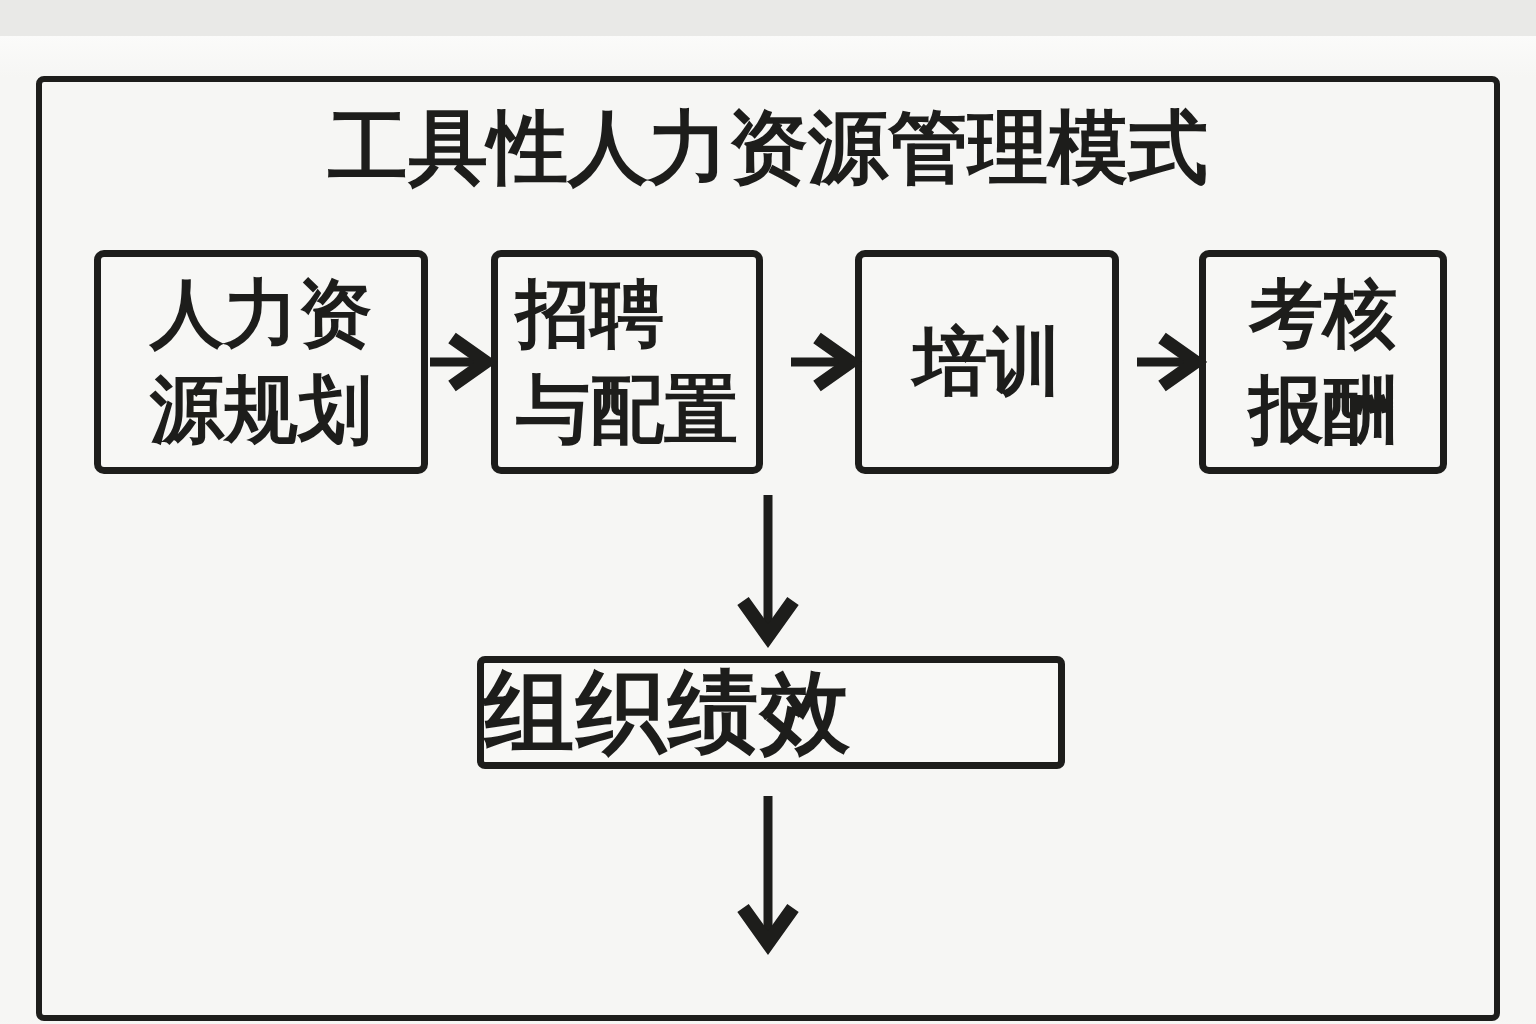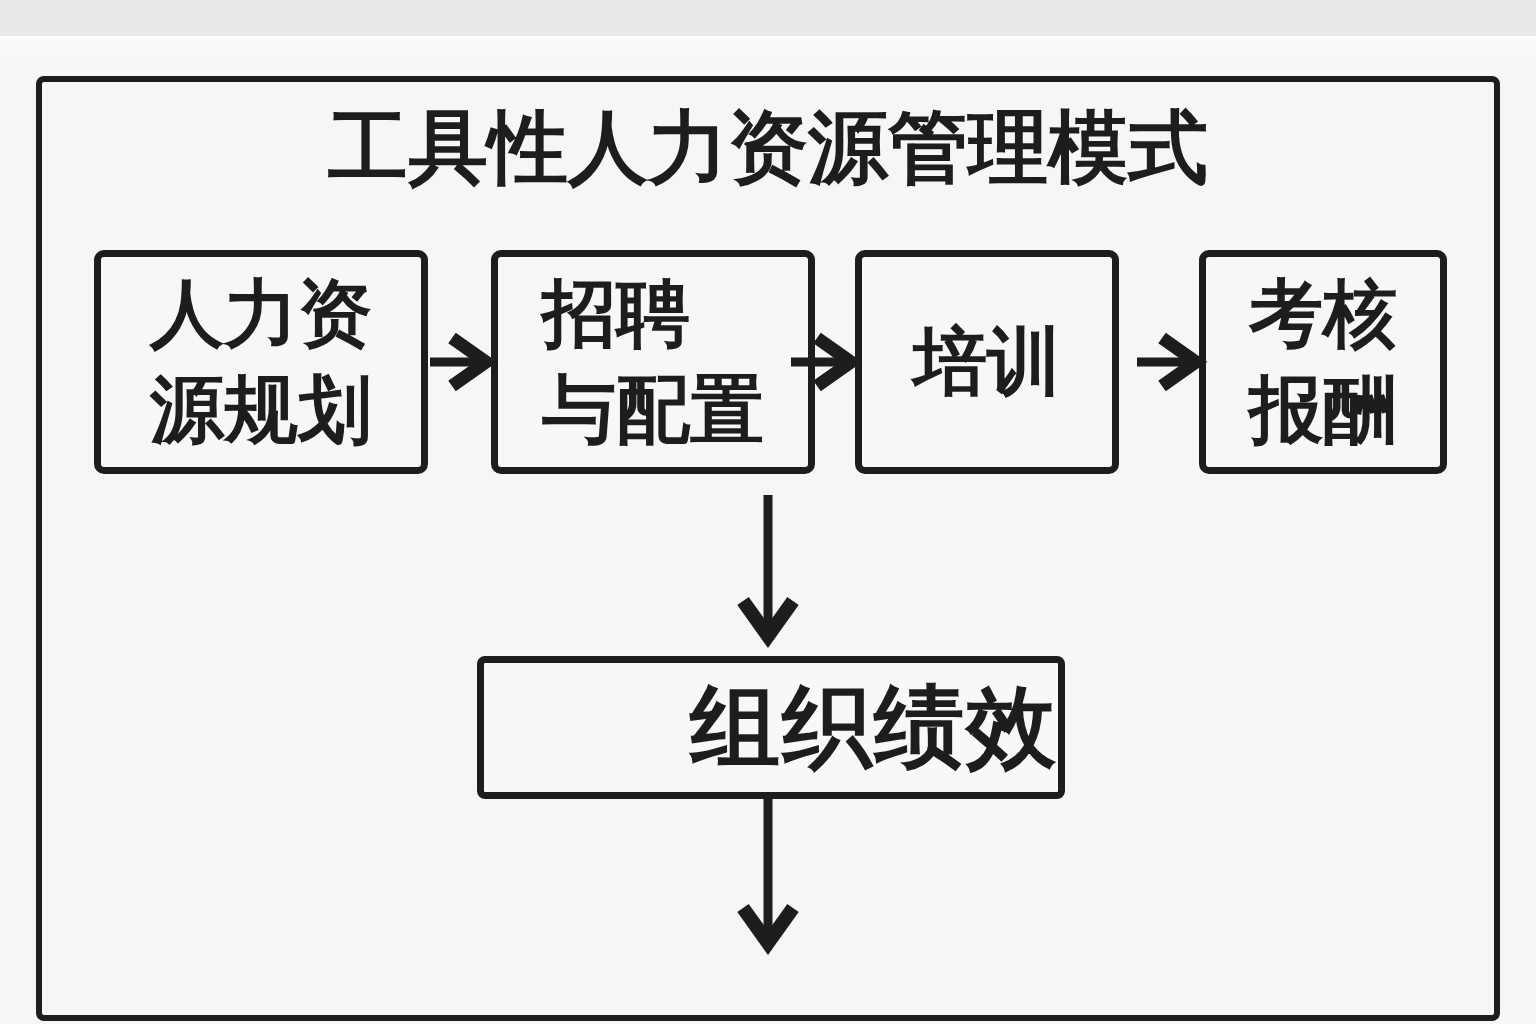--- a/index.html
+++ b/index.html
@@ -59,7 +59,7 @@
   }
   .pbox.centered .lines { text-align: right; }
   #box-1 { left: 94px;  top: 214px; width: 334px; height: 224px; }
-  #box-2 { left: 491px; top: 214px; width: 324px; height: 224px; }
+  #box-2 { left: 491px; top: 214px; width: 272px; height: 224px; }
   #box-3 { left: 855px; top: 214px; width: 264px; height: 224px; }
   #box-4 { left: 1199px; top: 214px; width: 248px; height: 224px; }
   .obox {

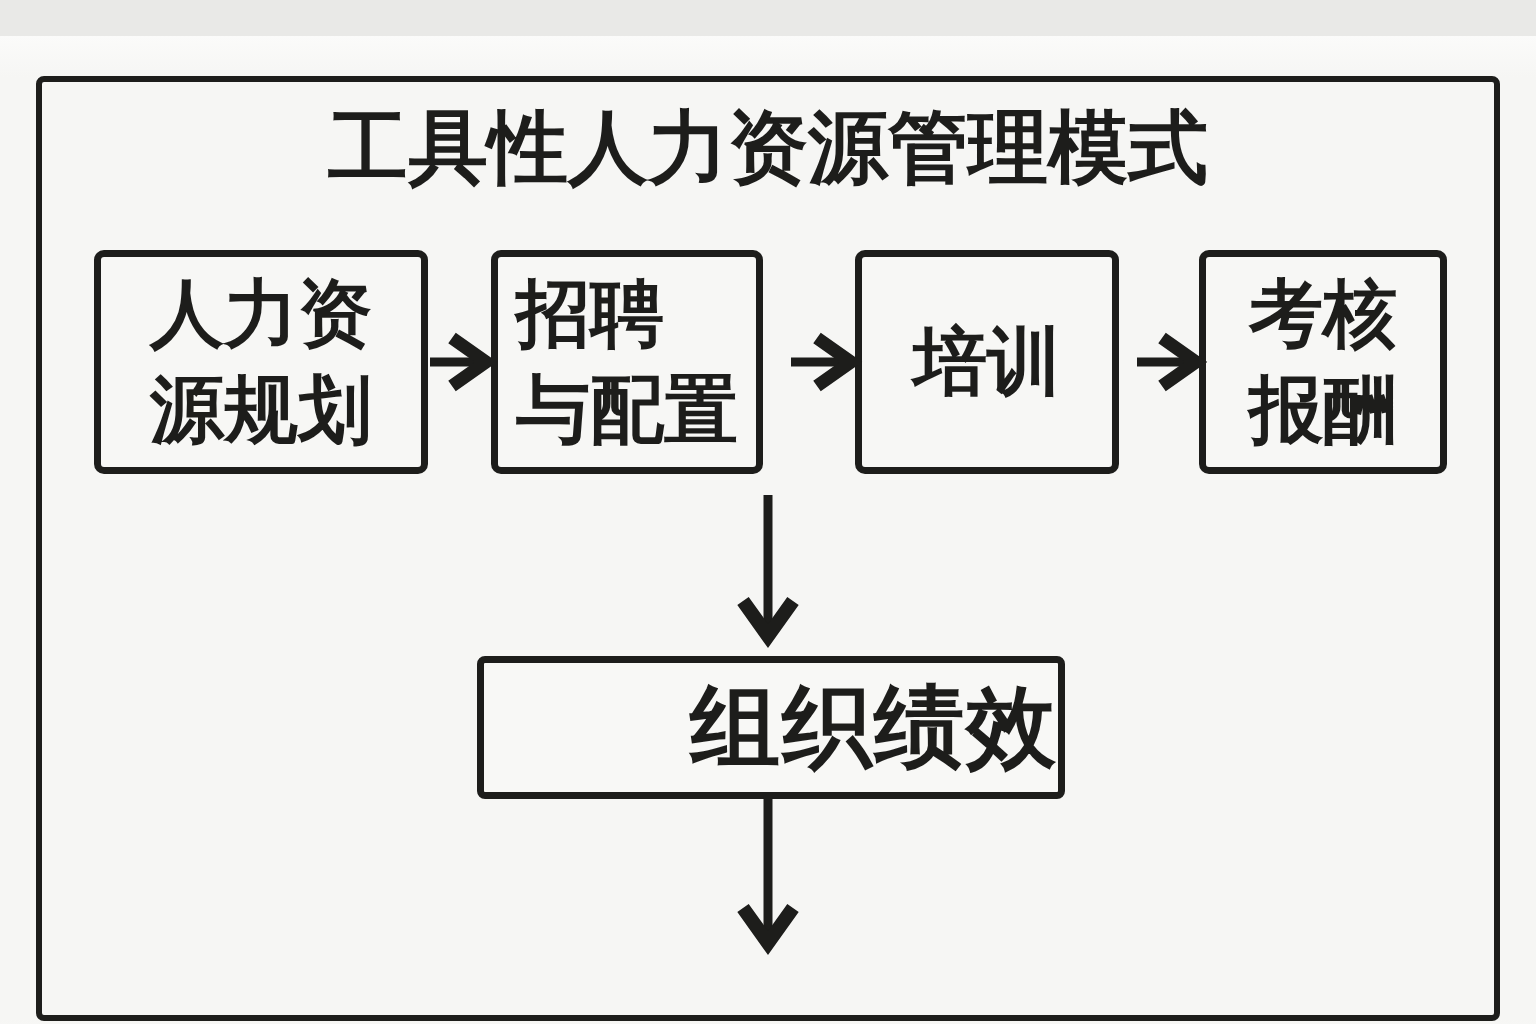--- a/index.html
+++ b/index.html
@@ -67,14 +67,14 @@
     left: 477px;
     top: 620px;
     width: 588px;
-    height: 143px;
+    height: 113px;
     box-sizing: border-box;
     border: 7px solid #1d1d1b;
     border-radius: 8px;
     background: #f8f8f6;
     display: flex;
     align-items: center;
-    justify-content: flex-end;
+    justify-content: flex-start;
   }
   .obox .olabel {
     font-size: 90px;

